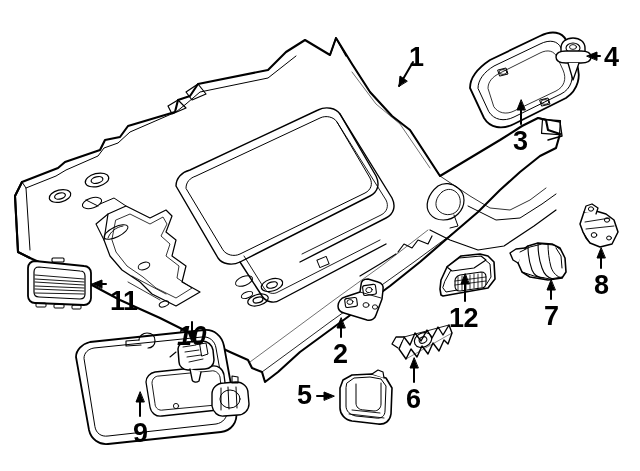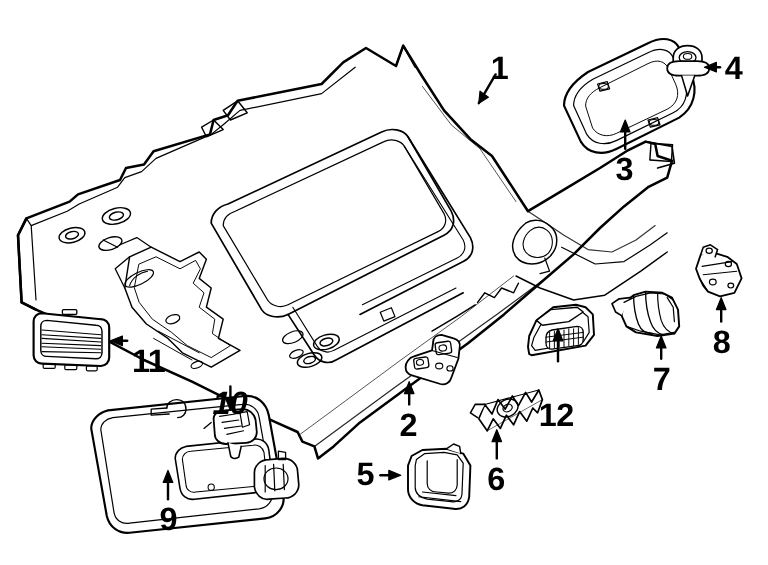--- a/index.html
+++ b/index.html
@@ -336,7 +336,7 @@
   <div class="callout-label" style="left:133px; top:420px;">9</div>
   <div class="callout-label" style="left:177px; top:323px;font-style:italic;">10</div>
   <div class="callout-label" style="left:110px; top:288px;">11</div>
-  <div class="callout-label" style="left:449px; top:305px;margin-top:28px;">12</div>
+  <div class="callout-label" style="left:449px; top:305px;">12</div>
 
 </div>
 

